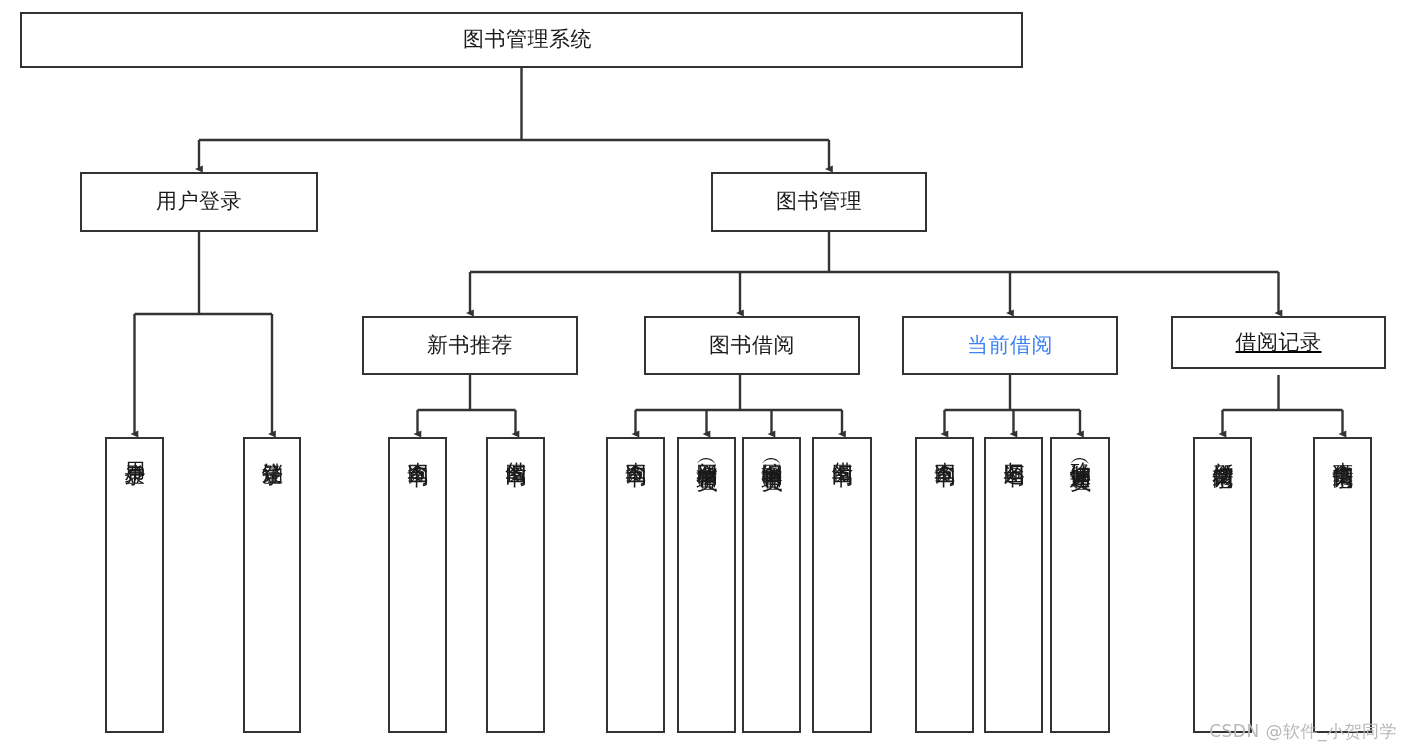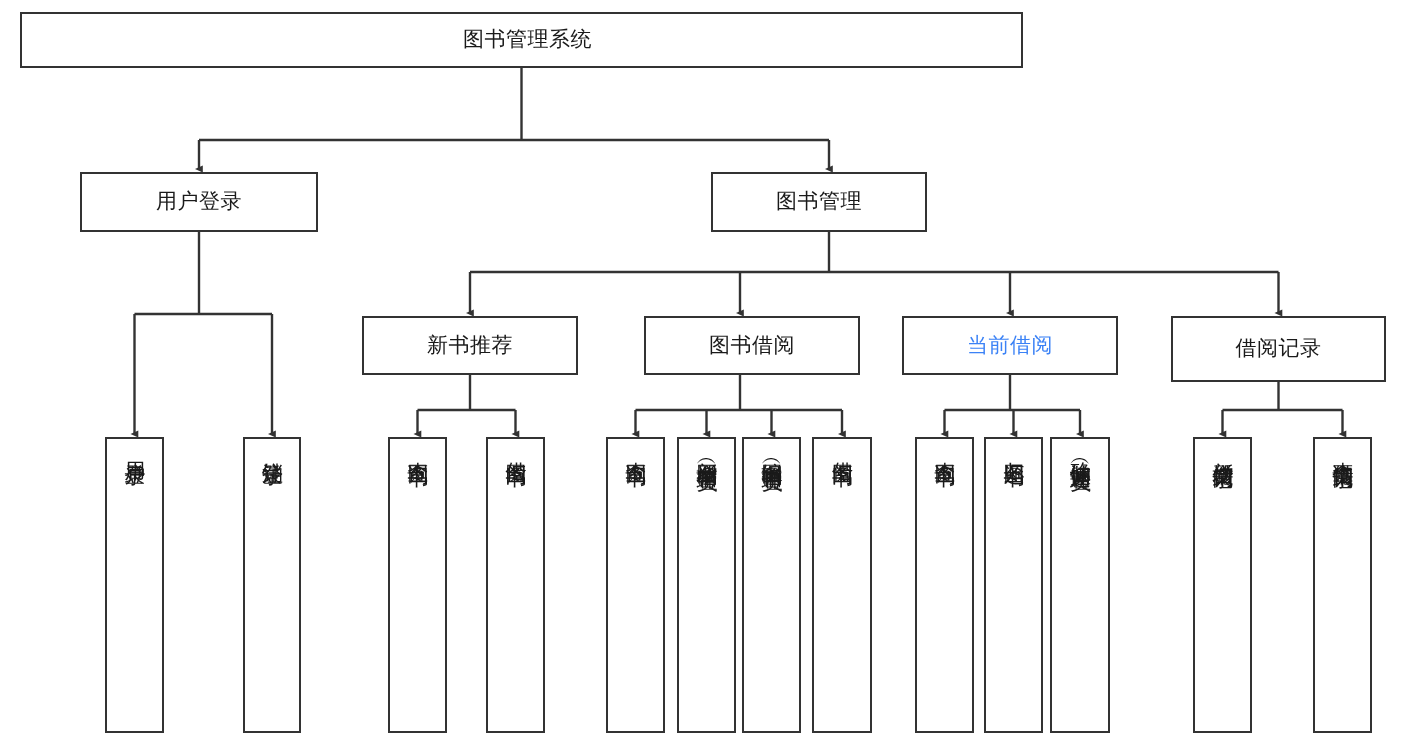--- a/index.html
+++ b/index.html
@@ -133,7 +133,7 @@
       <div class="node-box horiz" style="left: 902px; top: 316px; width: 216px; height: 59px; border-color: rgb(51, 51, 51); background: rgb(255, 255, 255);">
         <span class="node-label" style="color: #3b82f6;">当前借阅</span>
       </div>
-      <div class="node-box horiz" style="left: 1171px; top: 316px; width: 215px; height: 66px; border-color: rgb(51, 51, 51); background: rgb(255, 255, 255);">
+      <div class="node-box horiz" style="left: 1171px; top: 316px; width: 215px; height: 53px; border-color: rgb(51, 51, 51); background: rgb(255, 255, 255); text-decoration: underline;">
         <span class="node-label" style="color: rgb(26, 26, 26);">借阅记录</span>
       </div>
       <div class="node-box vert" style="left: 105px; top: 437px; width: 59px; height: 296px; border-color: rgb(51, 51, 51); background: rgb(255, 255, 255);">

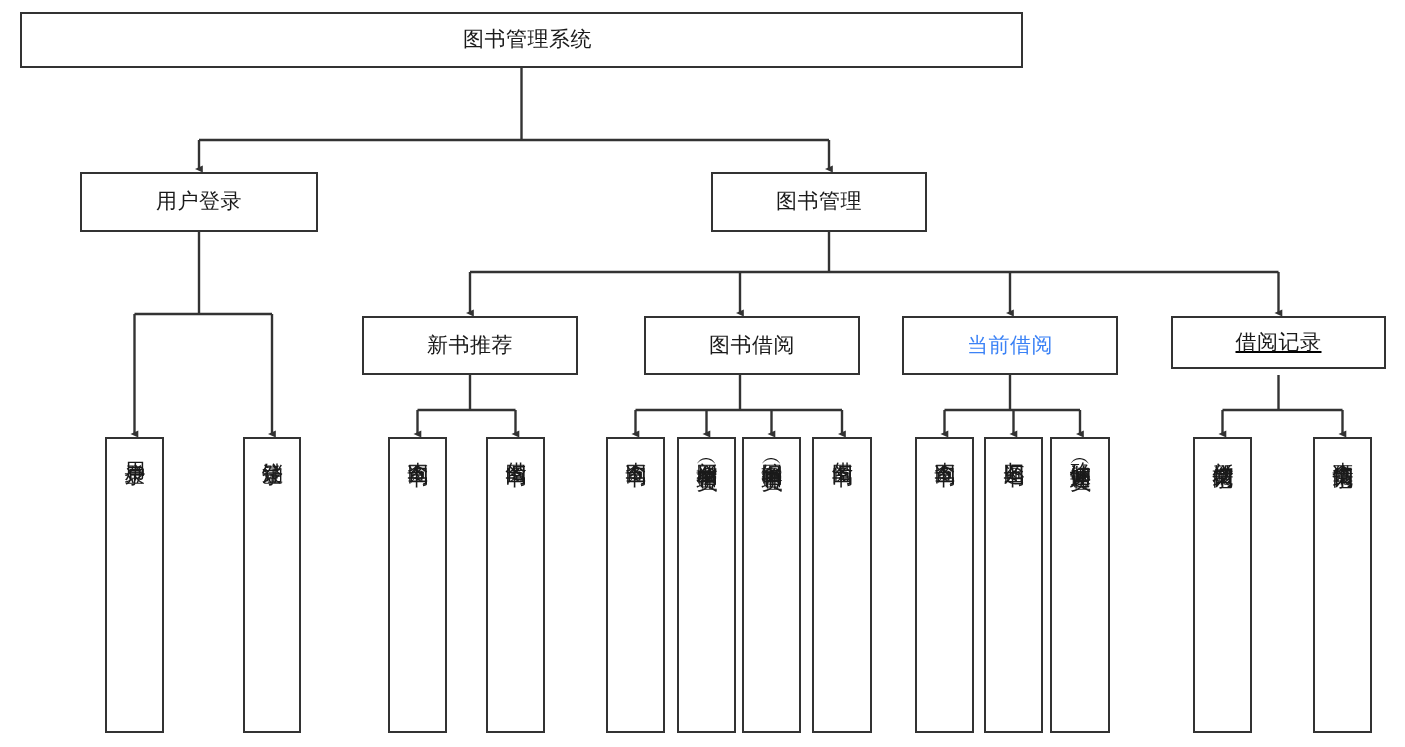--- a/index.html
+++ b/index.html
@@ -177,6 +177,7 @@
       </div>
     </div>
 
+  <div id="watermark">CSDN @软件_小贺同学</div>
 </div>
 
 </body></html>

